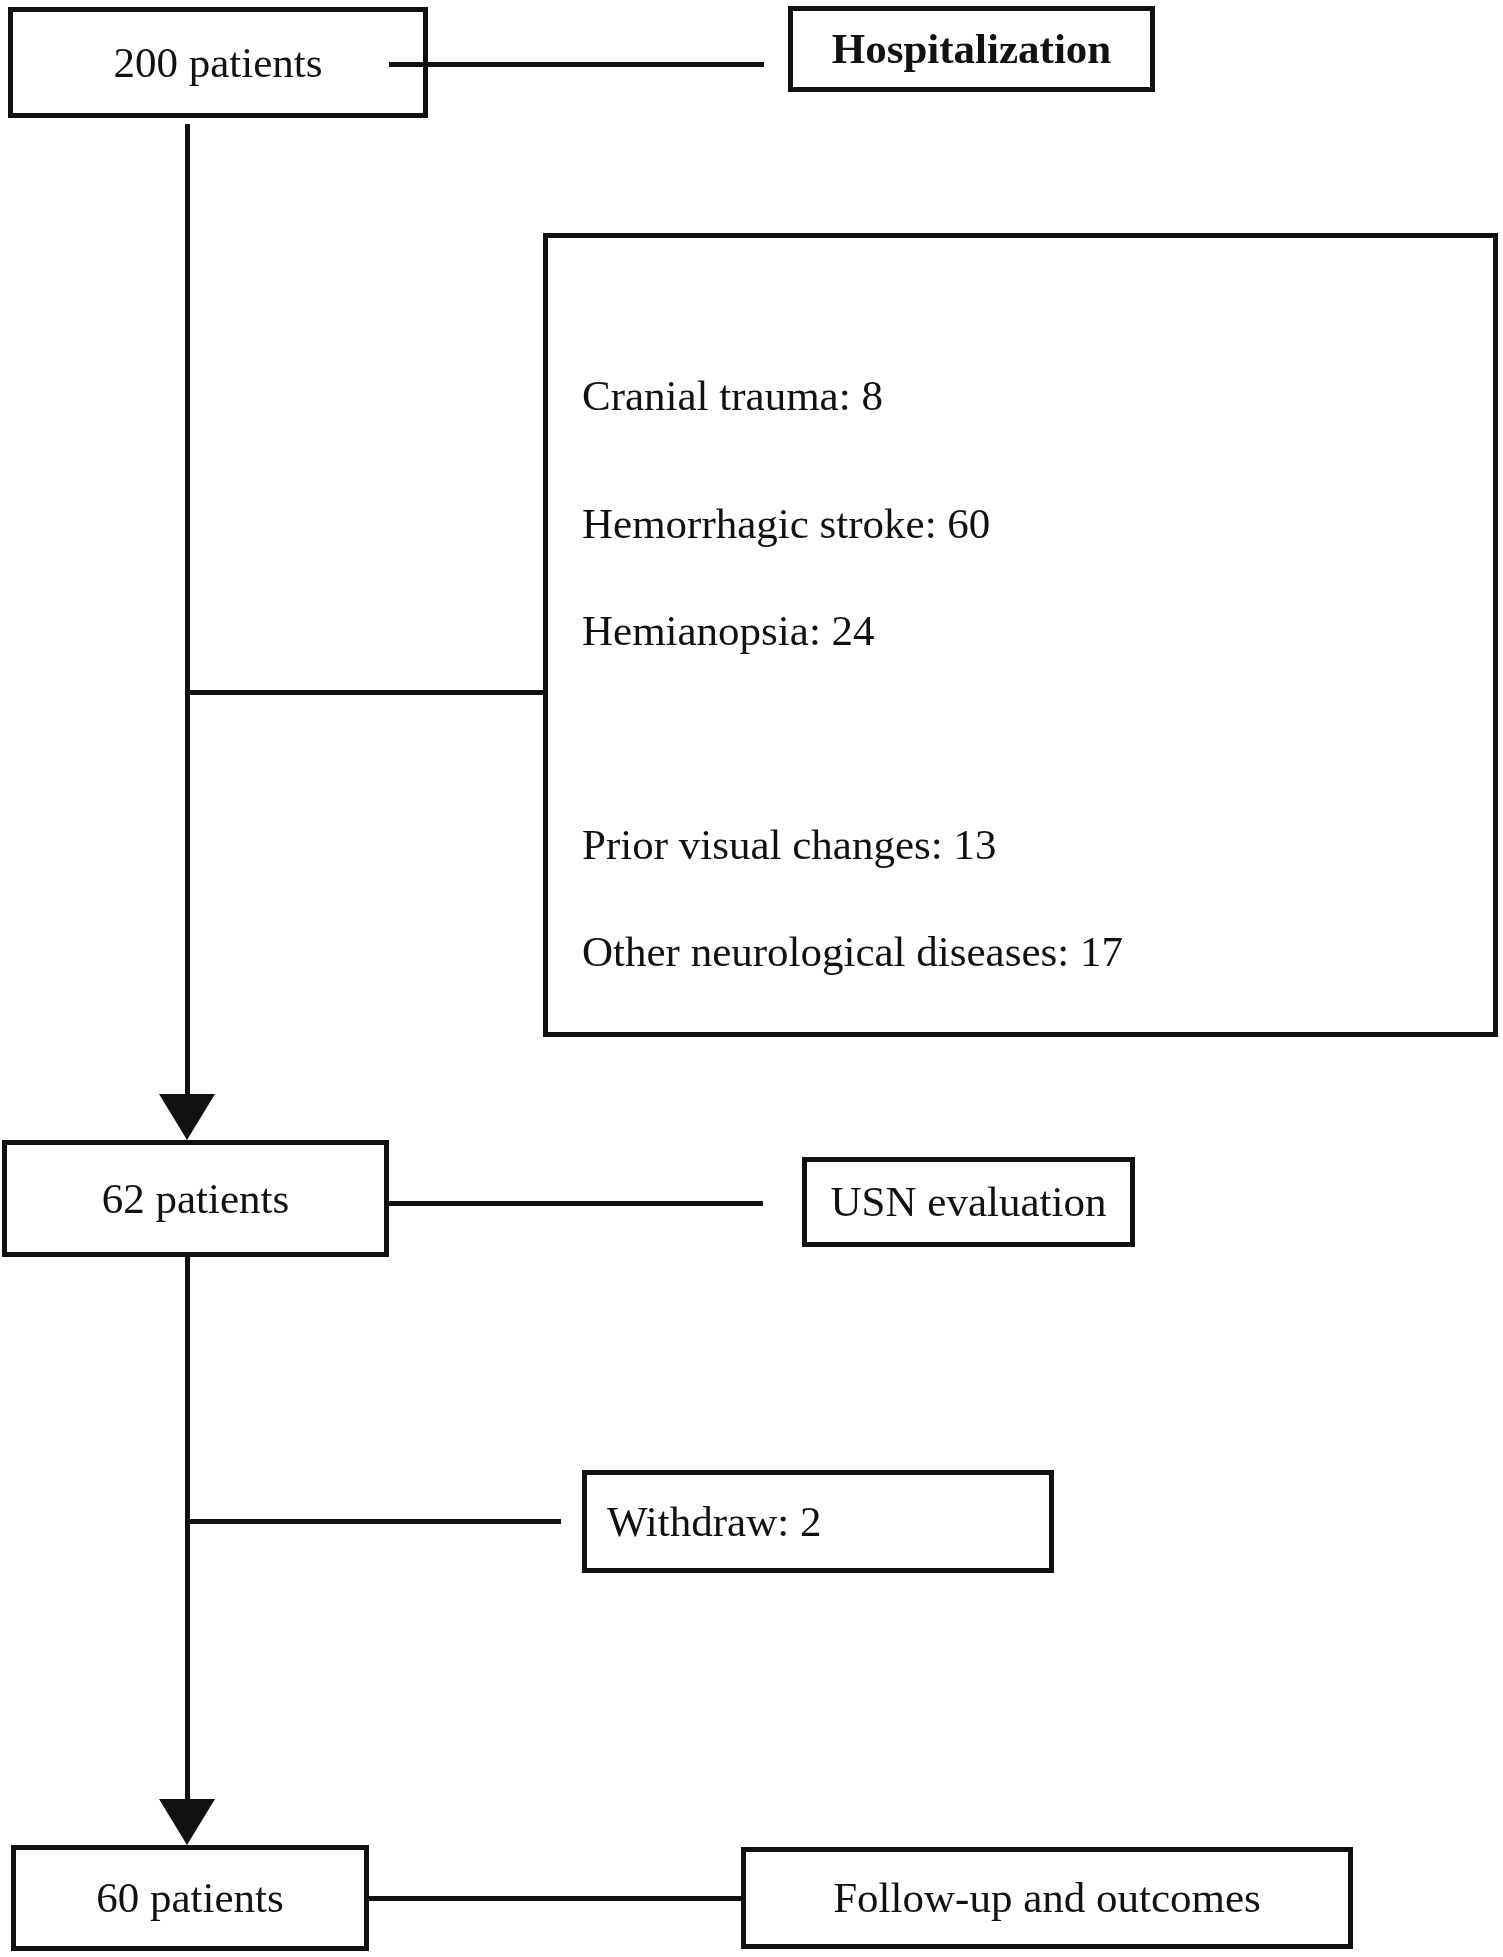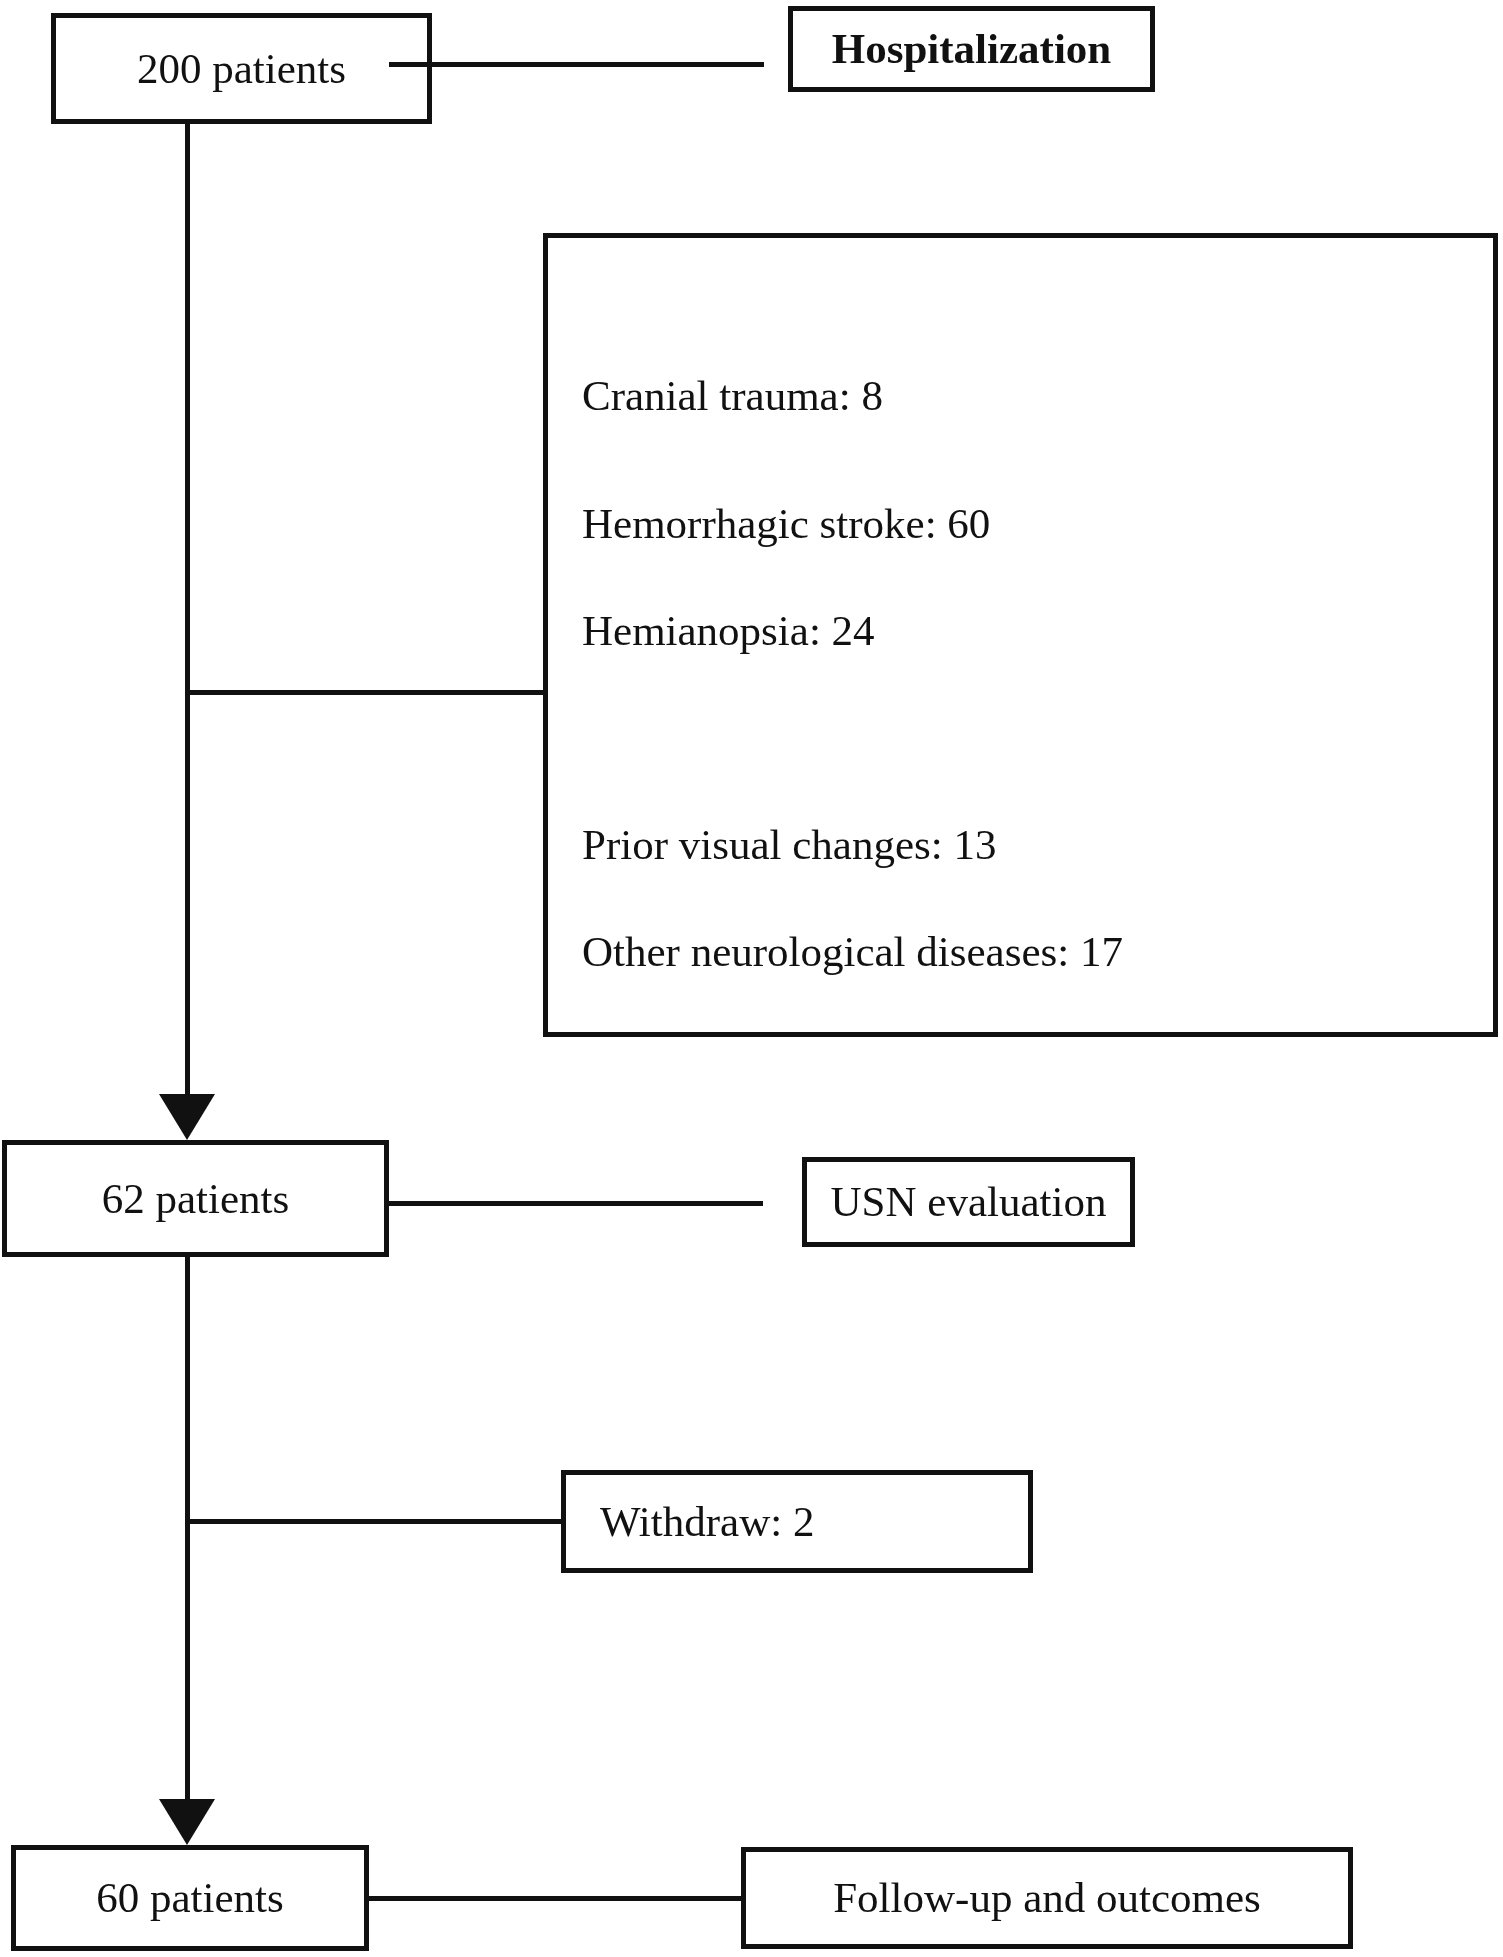--- a/index.html
+++ b/index.html
@@ -33,7 +33,7 @@
     padding-left: 34px;
   }
   
-  .box-200      { left: 8px;   top: 13px;   width: 381px; height: 111px; margin-left: 43px; }
+  .box-200      { left: 8px;   top: 7px;   width: 420px; height: 111px; }
   .box-hosp     { left: 788px; top: 6px;    width: 367px; height: 86px; font-weight: bold; }
   .box-62       { left: 2px;   top: 1140px; width: 387px; height: 117px; }
   .box-usn      { left: 802px; top: 1157px; width: 333px; height: 90px;  }

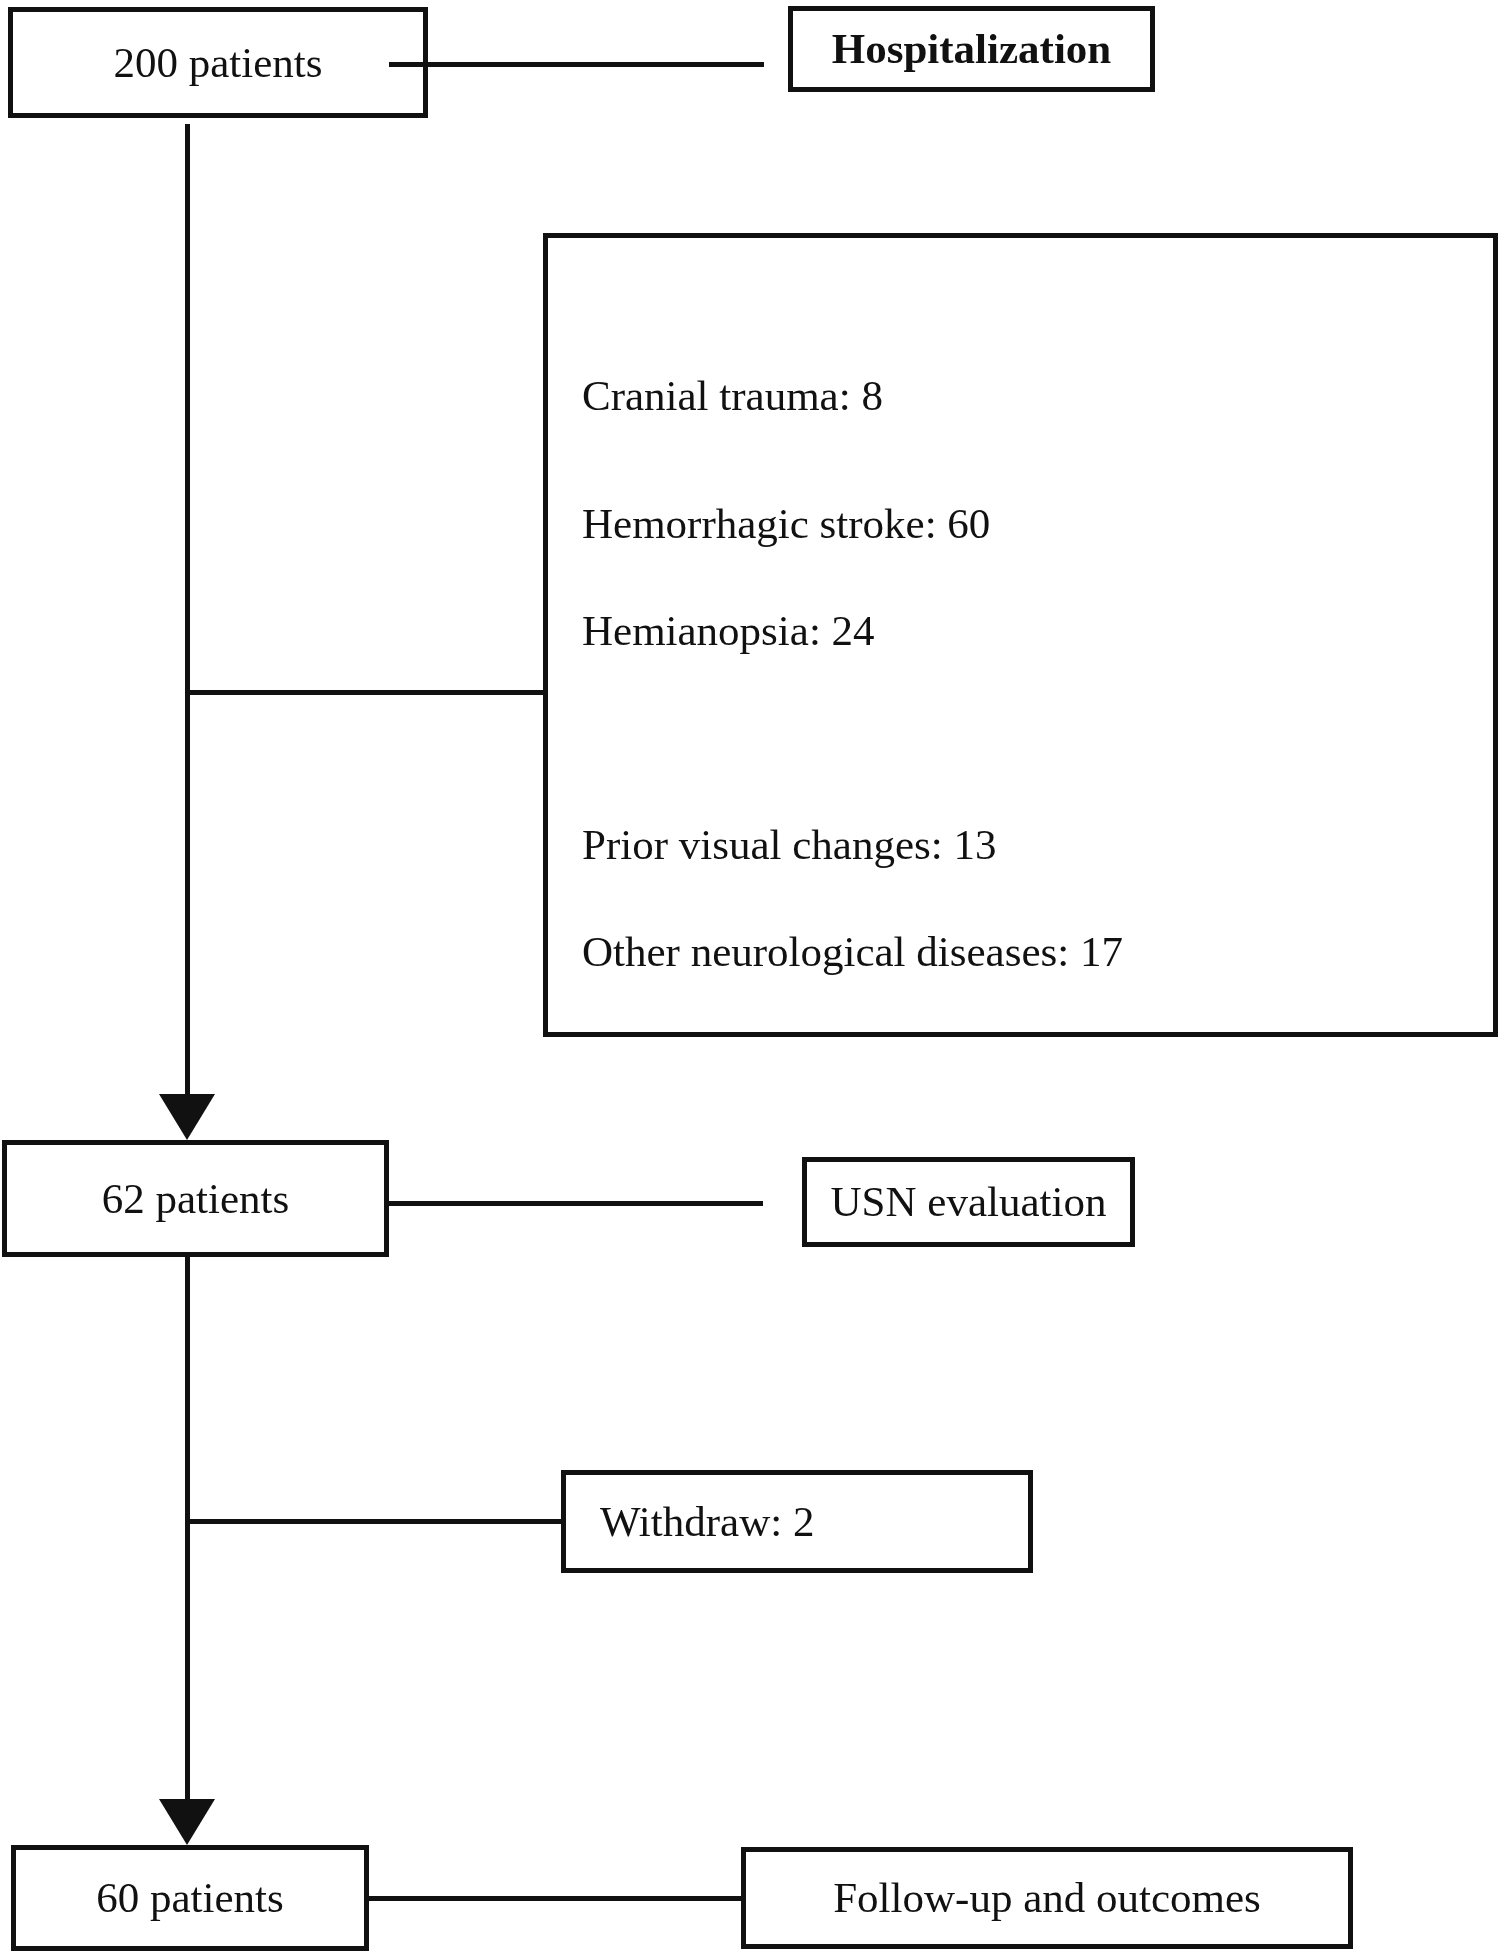--- a/index.html
+++ b/index.html
@@ -30,7 +30,8 @@
   }
   .node.align-left {
     justify-content: flex-start;
-    padding-left: 34px;
+    padding-left: 20px;
+    margin-left: 21px;
   }
   
   .box-200      { left: 8px;   top: 7px;   width: 420px; height: 111px; }

